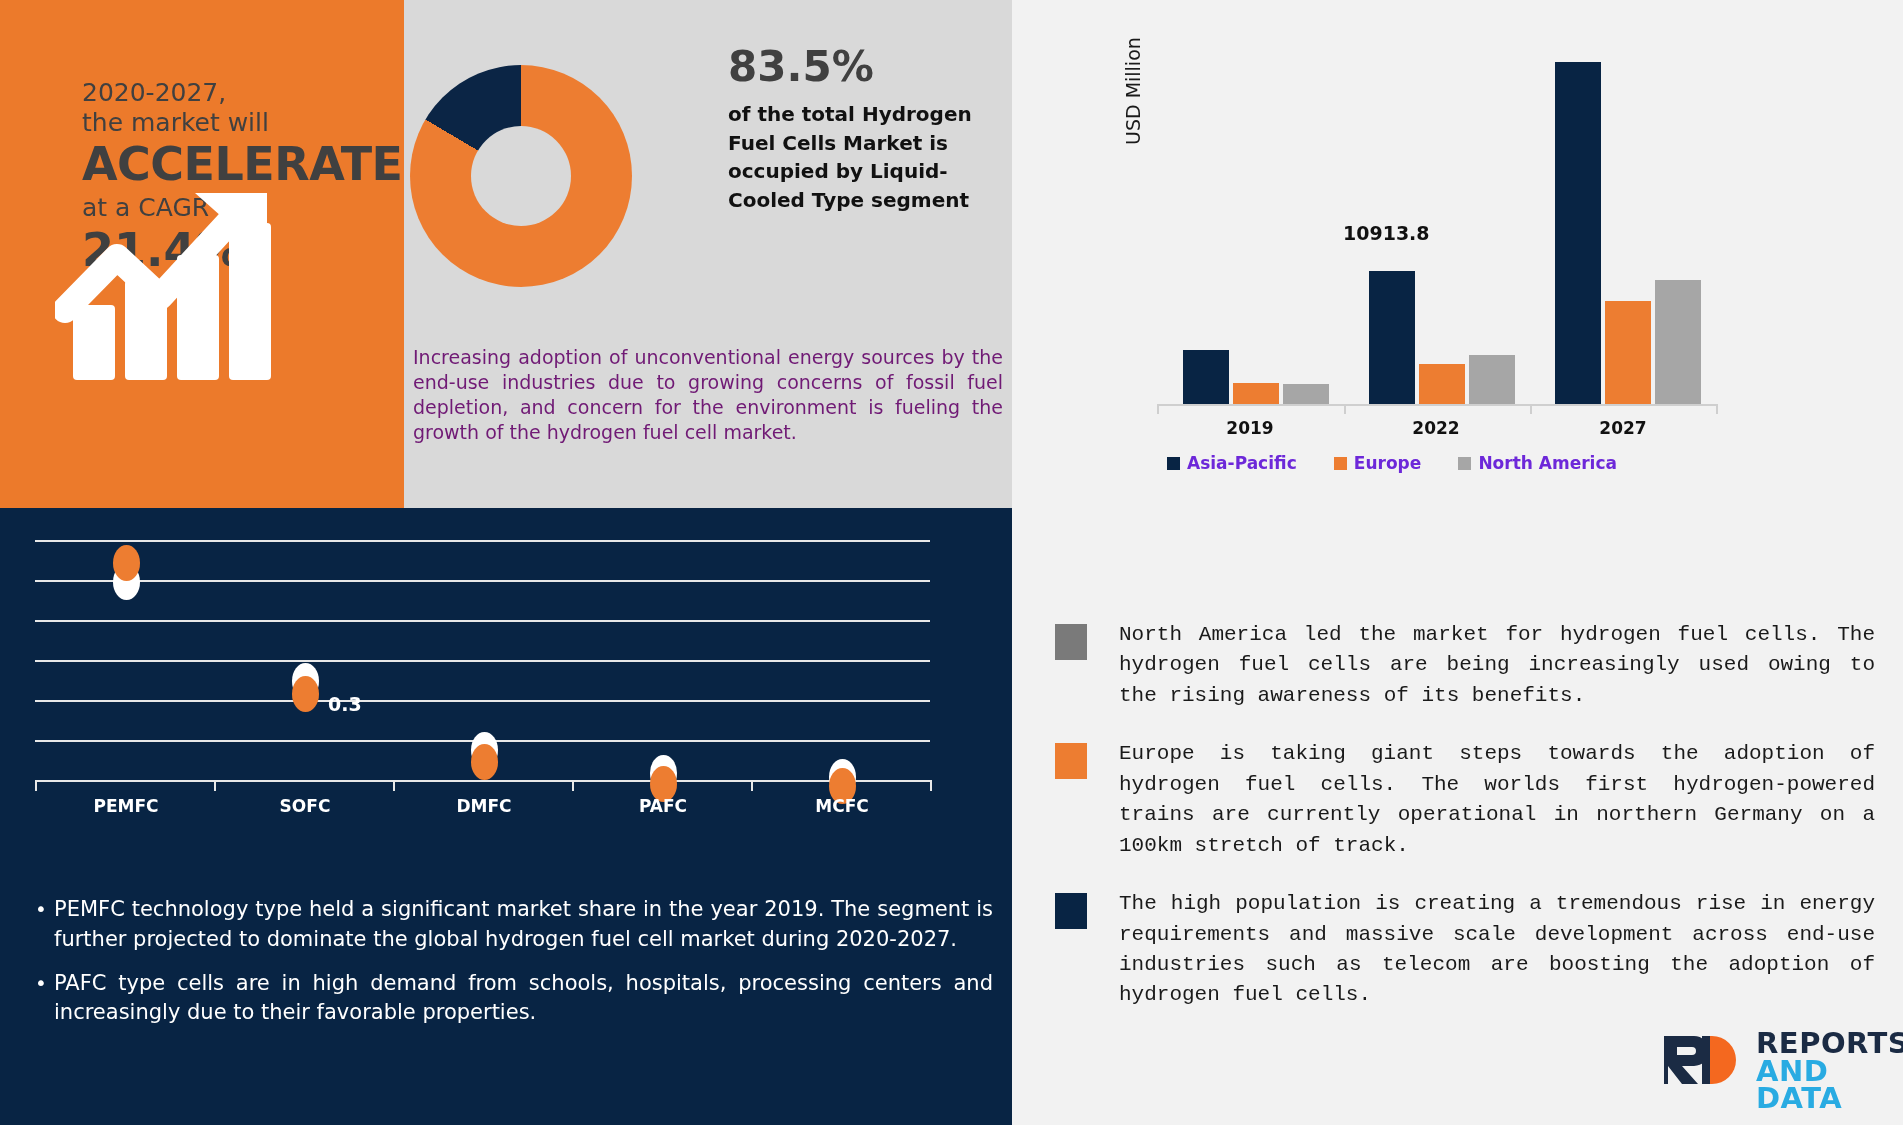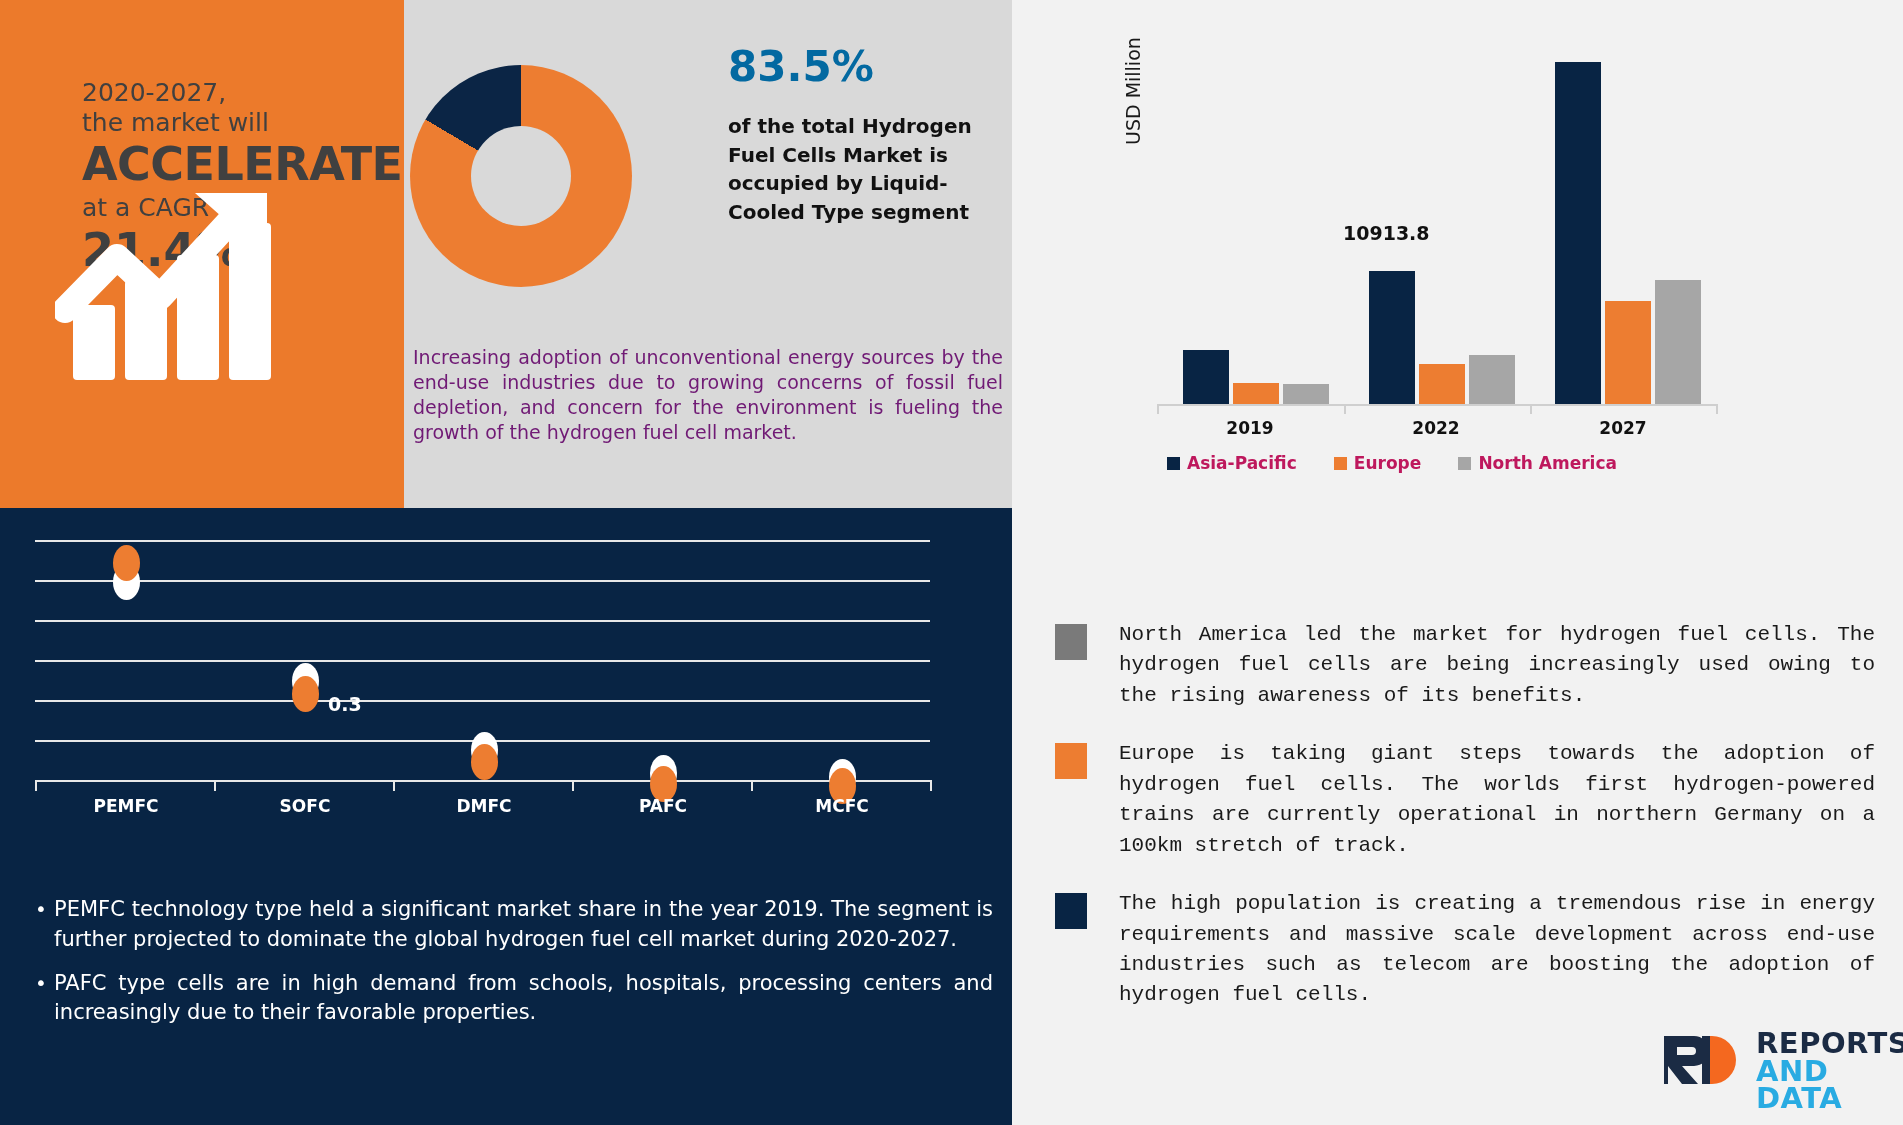--- a/index.html
+++ b/index.html
@@ -34,7 +34,7 @@
 
   
   .donut-txt{position:absolute;left:728px;top:46px;width:270px;}
-  .donut-pct{font-size:42px;font-weight:bold;color:#0369a1;line-height:1;margin-bottom:24px;}
+  .donut-pct{font-size:42px;font-weight:bold;color:#404040;line-height:1;margin-bottom:12px;}
   .donut-stat{font-size:20px;font-weight:bold;color:#111111;line-height:1.43;}
 
   .grey-para{position:absolute;left:413px;top:345px;width:590px;font-size:19px;

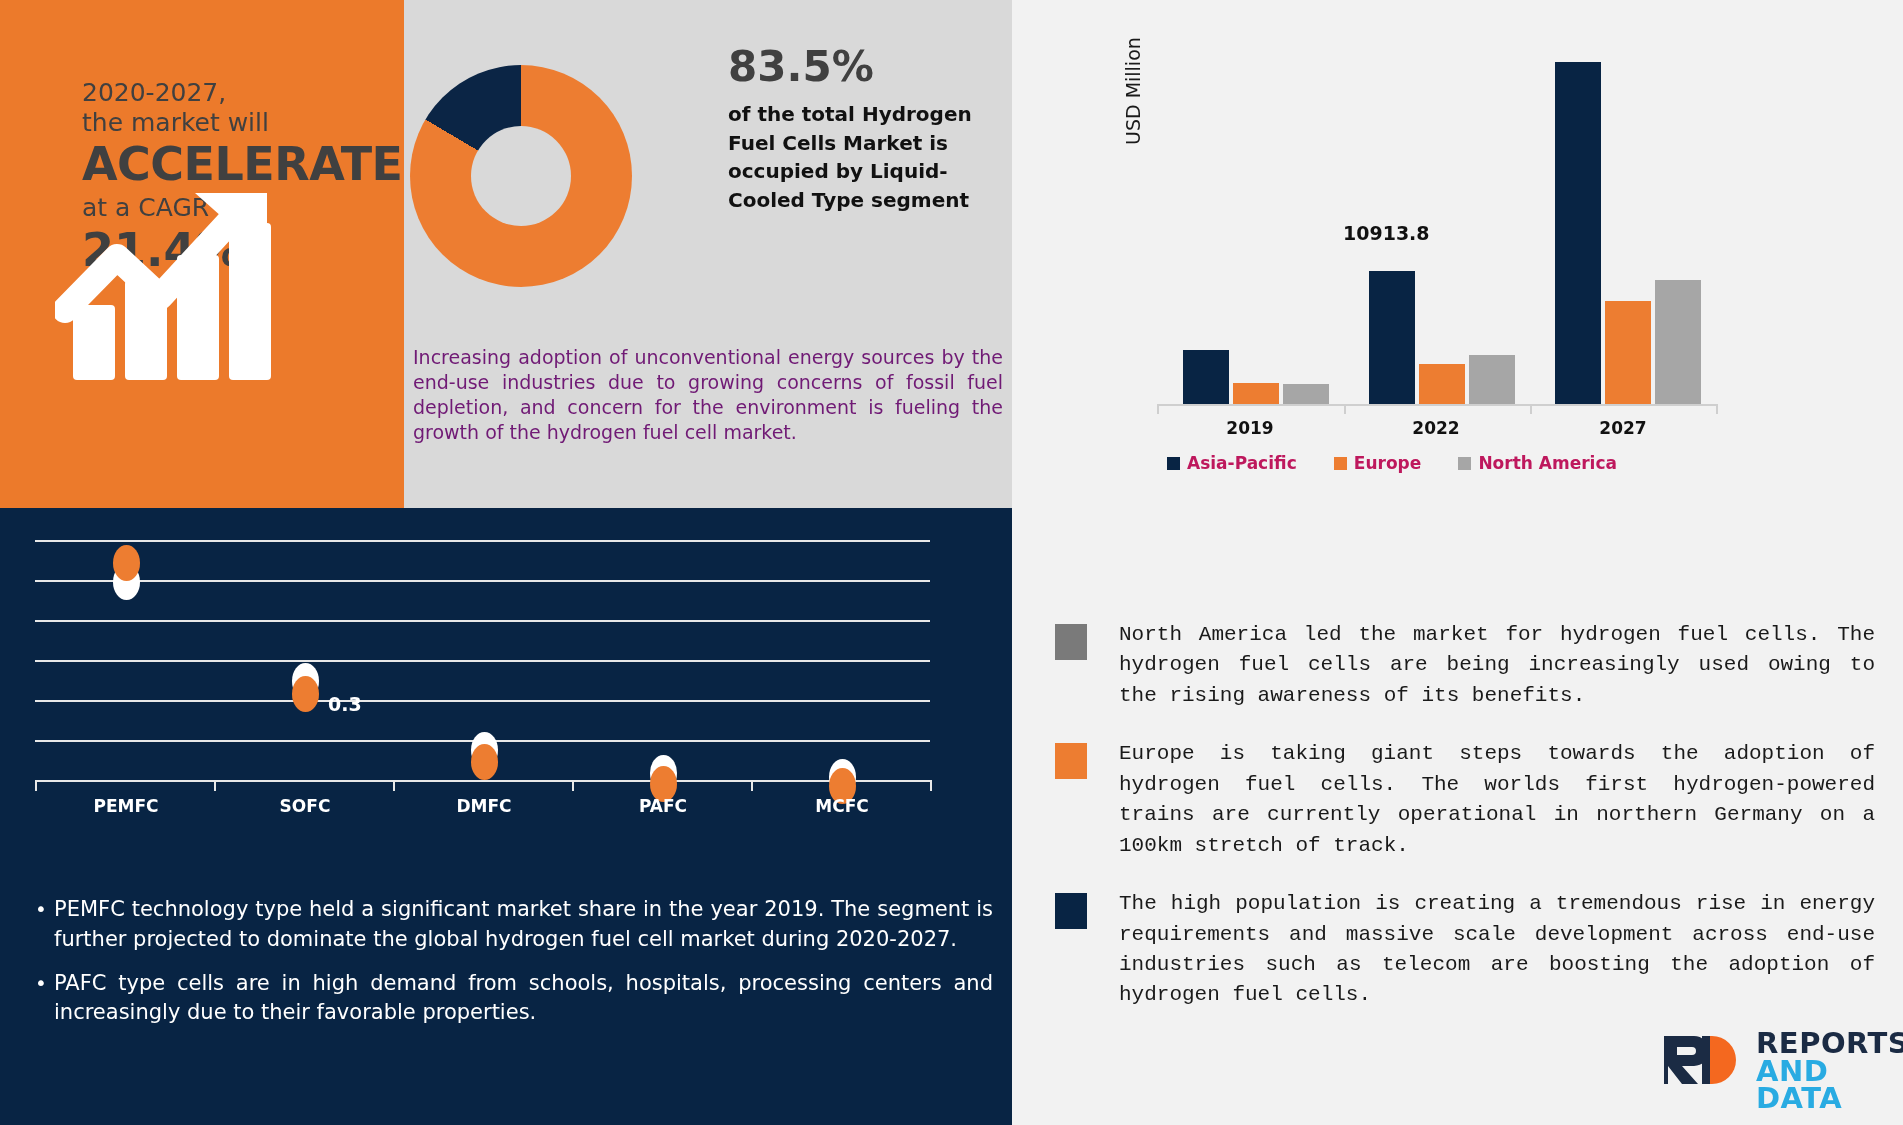--- a/index.html
+++ b/index.html
@@ -76,7 +76,7 @@
   .xcat{position:absolute;top:418px;font-size:17px;font-weight:bold;color:#111;
     text-align:center;width:130px;}
   .bar-legend{position:absolute;left:1012px;top:452px;width:760px;text-align:center;}
-  .bar-legend span.bl{display:inline-block;margin:0 16px;font-size:17px;font-weight:bold;color:#be185d;vertical-align:middle;}
+  .bar-legend span.bl{display:inline-block;margin:0 16px;font-size:17px;font-weight:bold;color:#6d28d9;vertical-align:middle;}
   .bl-sq{display:inline-block;width:13px;height:13px;margin-right:7px;vertical-align:-1px;}
   .bl-sq.ap{background:#082444;}
   .bl-sq.eu{background:#ed7d31;}

